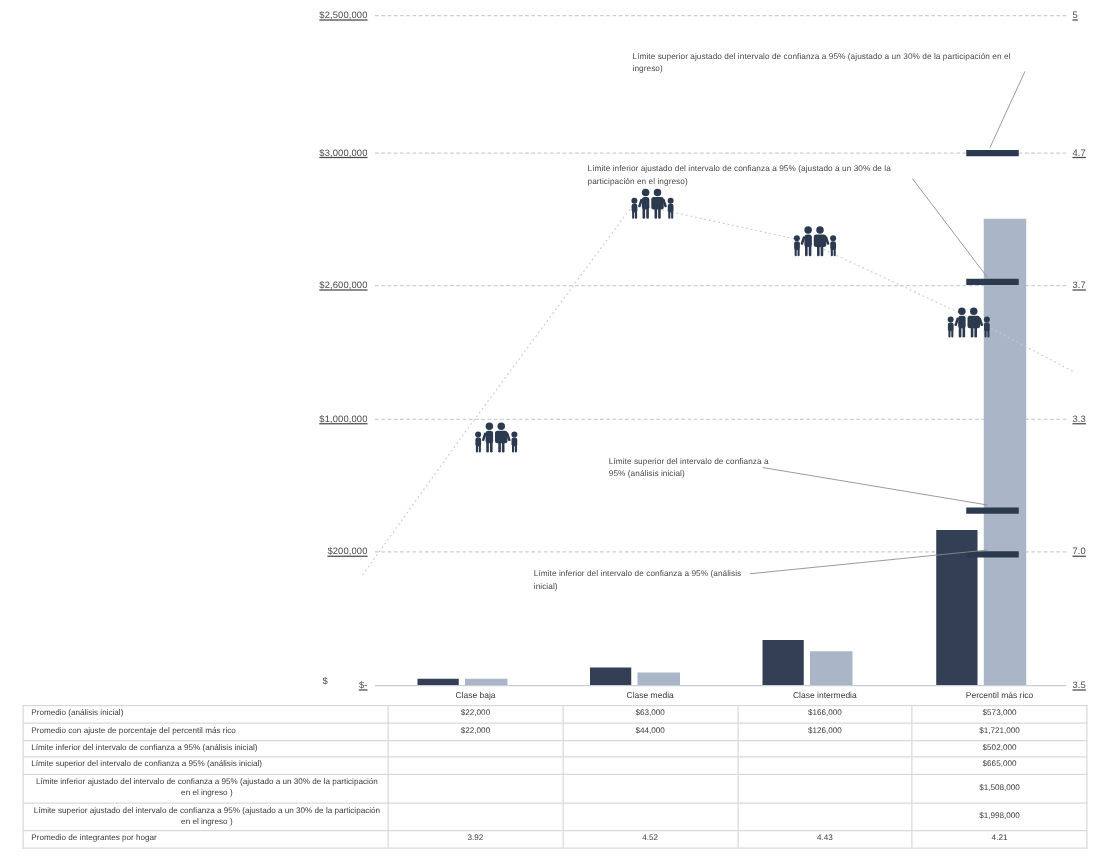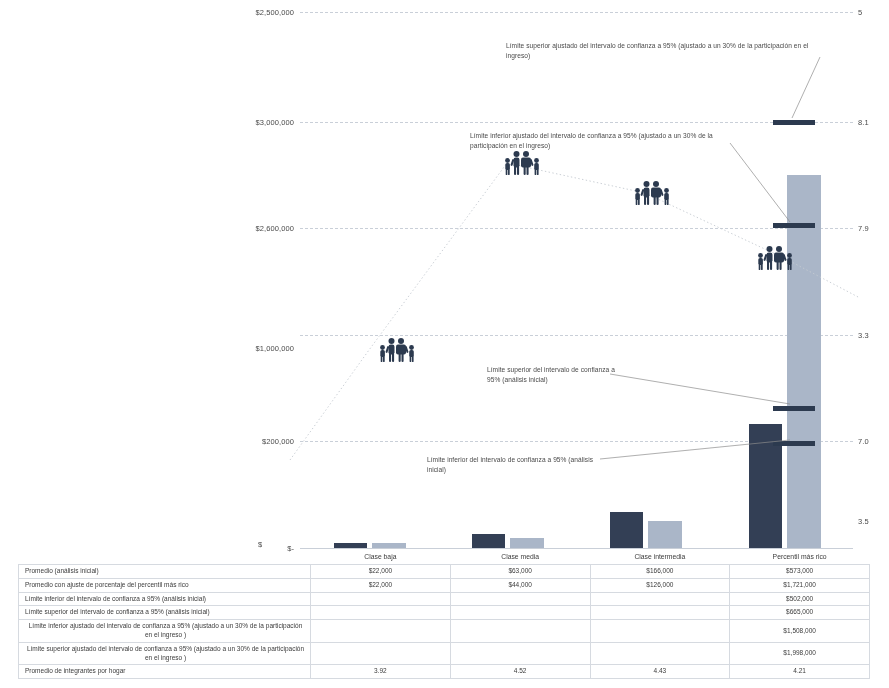--- a/index.html
+++ b/index.html
@@ -18,7 +18,7 @@
   .axis-left{position:absolute;left:240px;top:0;width:58px;height:548px;}
   .axis-right{position:absolute;left:856px;top:0;width:30px;height:548px;}
   .ytick{position:absolute;font-size:7.5px;color:#4a4a4a;white-space:nowrap;
-         transform:translateY(-50%);letter-spacing:.1px;}
+         transform:translateY(-50%);letter-spacing:.1px;text-decoration:underline;}
   .axis-left .ytick{right:4px;text-align:right;}
   .axis-right .ytick{left:2px;text-align:left;}
 

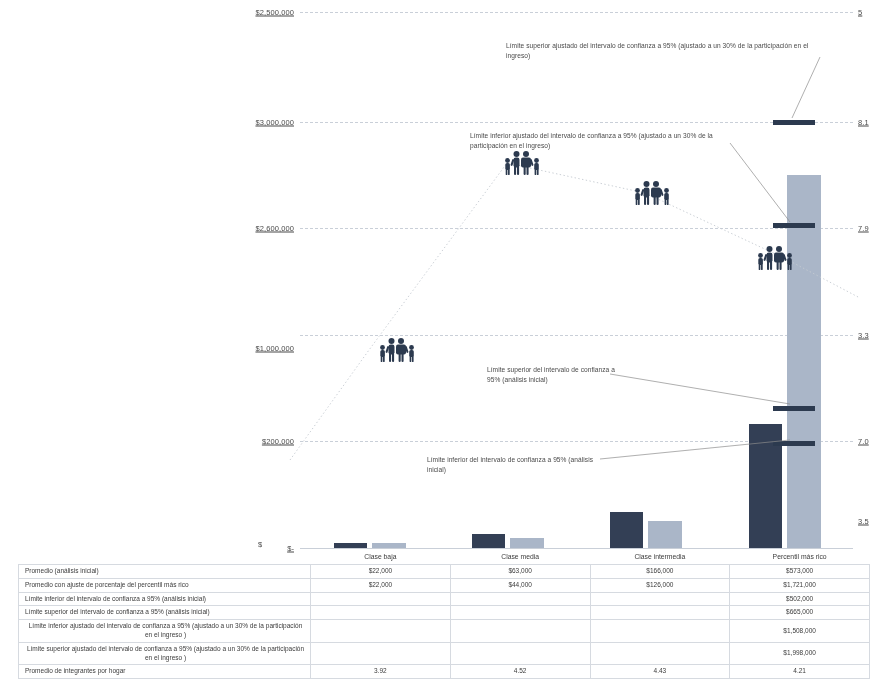--- a/index.html
+++ b/index.html
@@ -85,7 +85,7 @@
 
   <div class="axis-right">
     <div class="ytick" style="top:12px">5</div>
-    <div class="ytick" style="top:122px">8.1</div>
+    <div class="ytick" style="top:122px">4.7</div>
     <div class="ytick" style="top:228px">7.9</div>
     <div class="ytick" style="top:335px">3.3</div>
     <div class="ytick" style="top:441px">7.0</div>

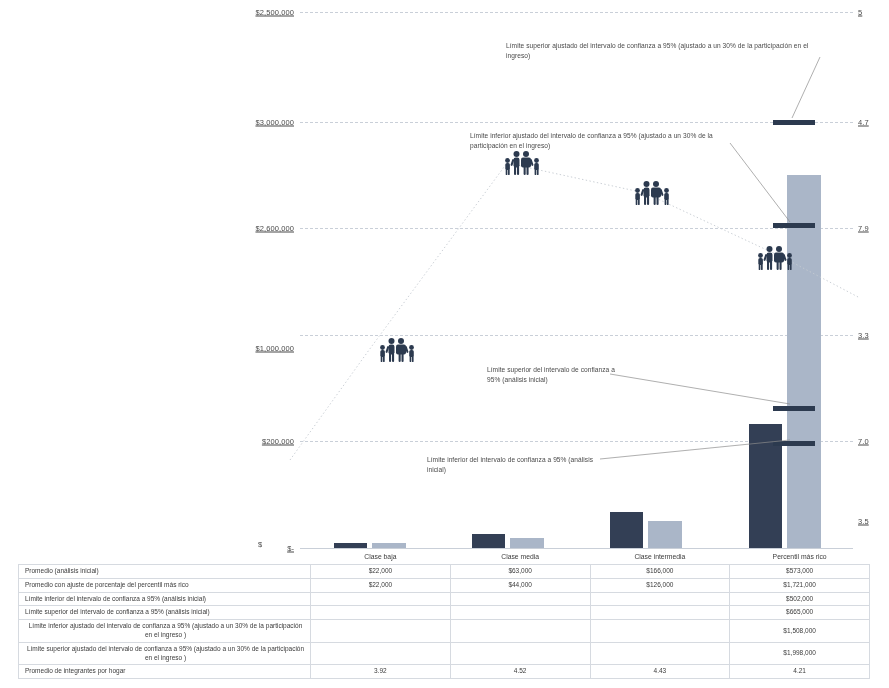--- a/index.html
+++ b/index.html
@@ -86,7 +86,7 @@
   <div class="axis-right">
     <div class="ytick" style="top:12px">5</div>
     <div class="ytick" style="top:122px">4.7</div>
-    <div class="ytick" style="top:228px">7.9</div>
+    <div class="ytick" style="top:228px">3.7</div>
     <div class="ytick" style="top:335px">3.3</div>
     <div class="ytick" style="top:441px">7.0</div>
     <div class="ytick" style="top:521px">3.5</div>

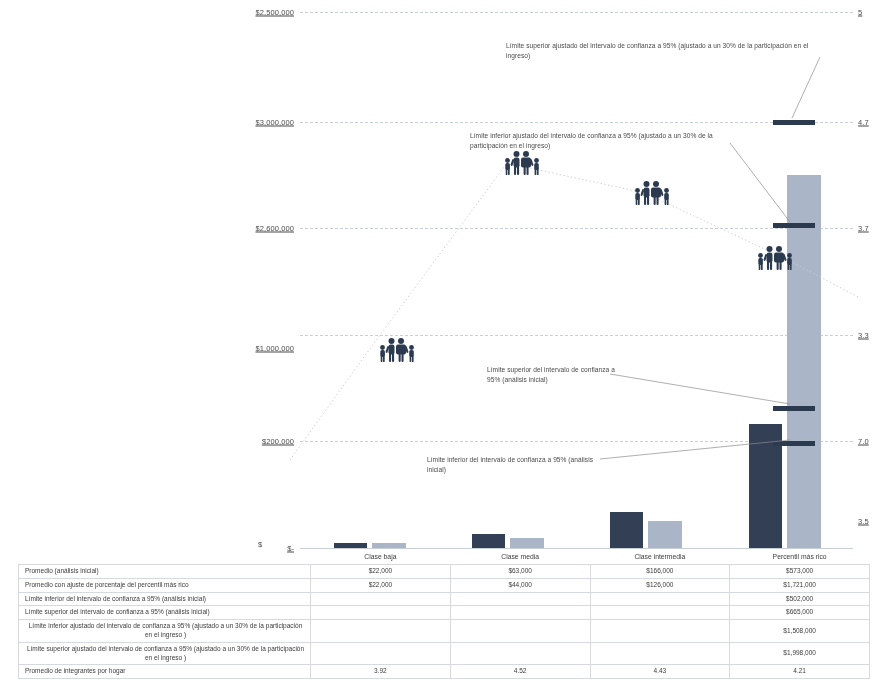--- a/index.html
+++ b/index.html
@@ -78,7 +78,7 @@
     <div class="ytick" style="top:12px">$2,500,000</div>
     <div class="ytick" style="top:122px">$3,000,000</div>
     <div class="ytick" style="top:228px">$2,600,000</div>
-    <div class="ytick" style="top:348px">$1,000,000</div>
+    <div class="ytick" style="top:335px">$1,000,000</div>
     <div class="ytick" style="top:441px">$200,000</div>
     <div class="ytick" style="top:548px">$-</div>
   </div>

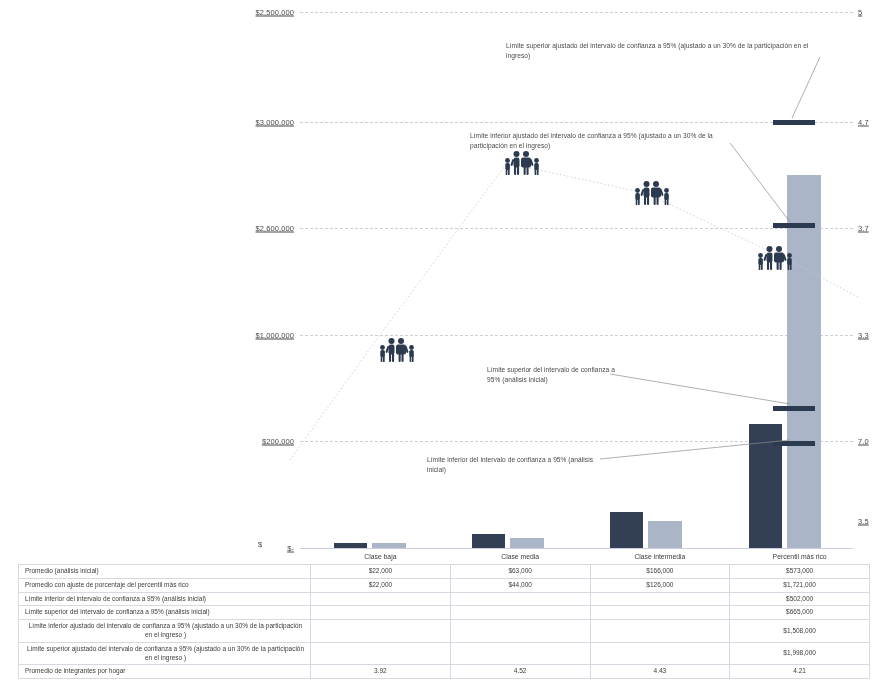--- a/index.html
+++ b/index.html
@@ -89,7 +89,7 @@
     <div class="ytick" style="top:228px">3.7</div>
     <div class="ytick" style="top:335px">3.3</div>
     <div class="ytick" style="top:441px">7.0</div>
-    <div class="ytick" style="top:521px">3.5</div>
+    <div class="ytick" style="top:548px">3.5</div>
   </div>
 
   <div class="plot">

